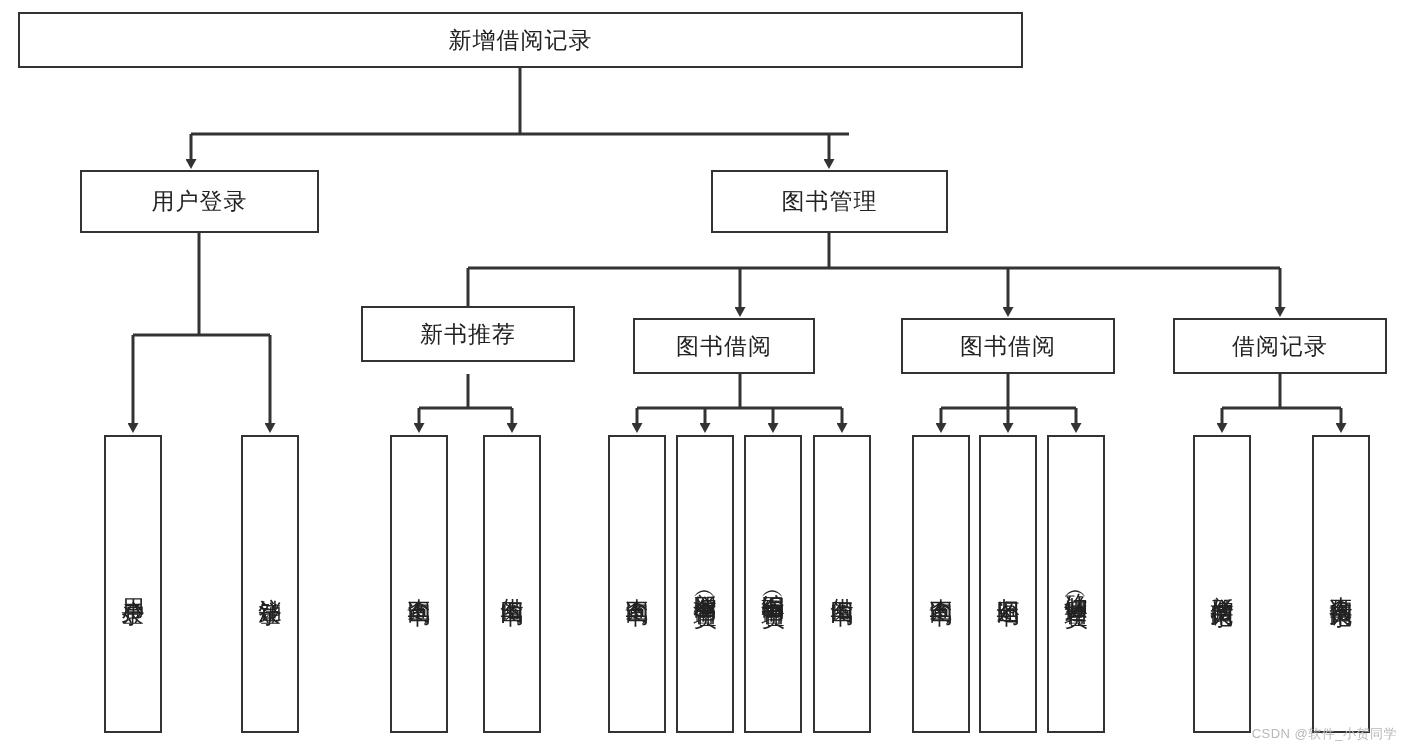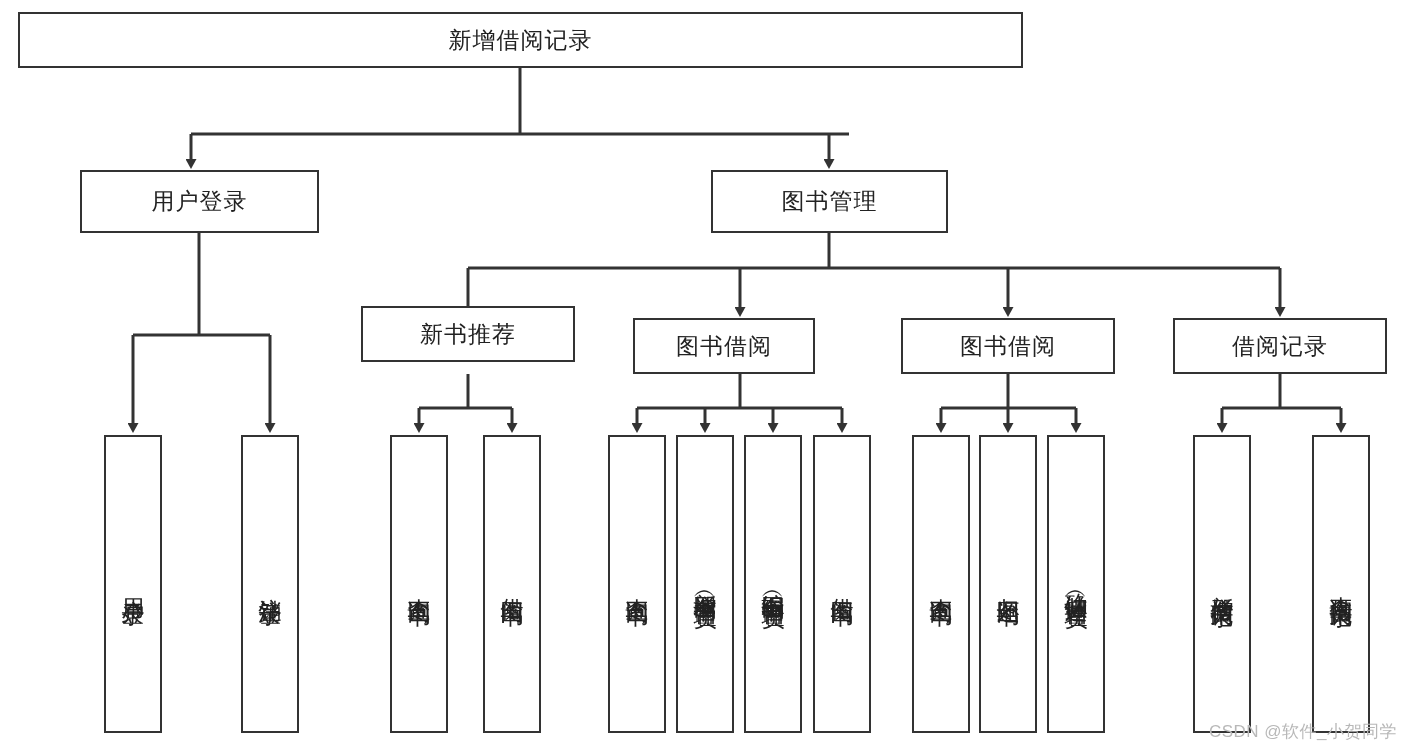--- a/index.html
+++ b/index.html
@@ -56,7 +56,7 @@
     position: absolute;
     right: 8px;
     bottom: 4px;
-    font-size: 17px;
+    font-size: 13px;
     color: #b8b8b8;
     white-space: nowrap;
     letter-spacing: 0.5px;

